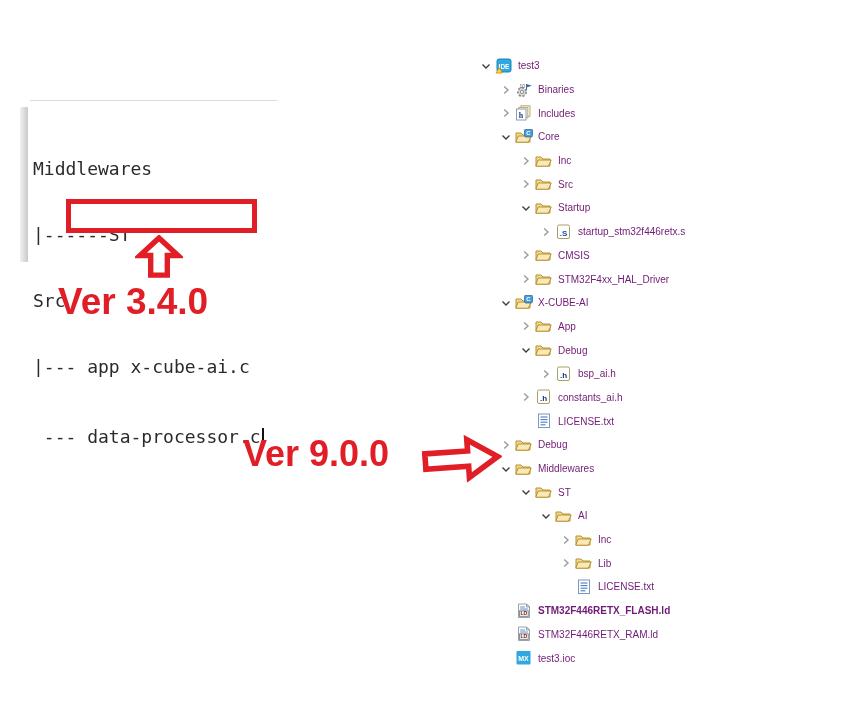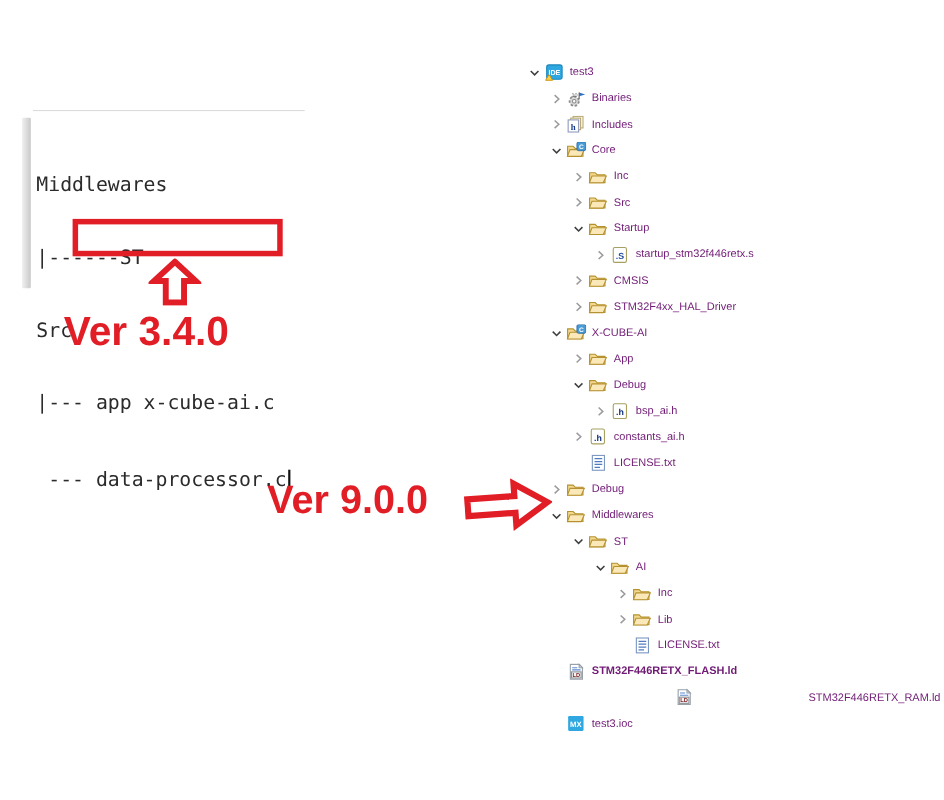--- a/index.html
+++ b/index.html
@@ -417,7 +417,7 @@
         </span>
         <span class="tlabel bold">STM32F446RETX_FLASH.ld</span>
       </div>
-      <div class="tree-row" style="padding-left: 28px; justify-content: space-between;">
+      <div class="tree-row" style="padding-left: 28px;">
         <span class="chev"></span>
         <span class="ticon">
           <svg width="18" height="16" viewBox="0 0 18 16">

